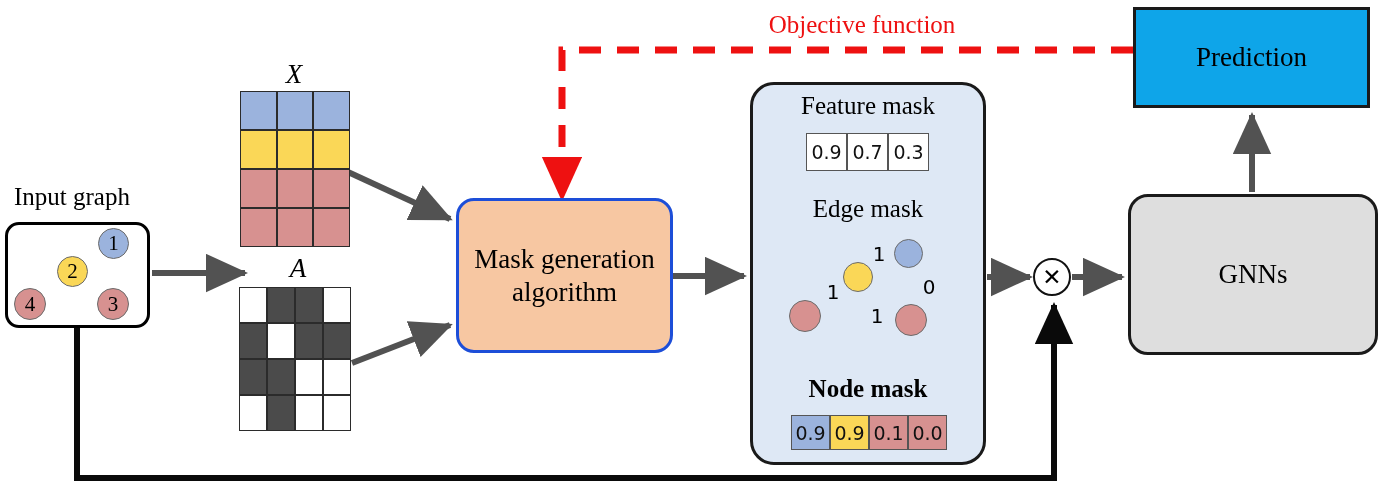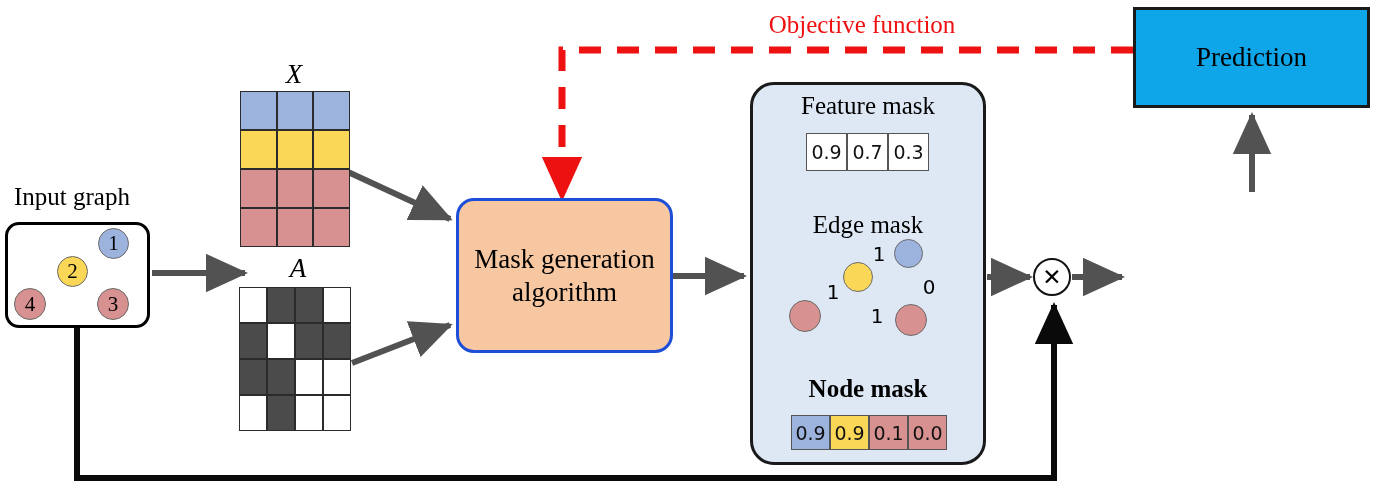--- a/index.html
+++ b/index.html
@@ -250,7 +250,7 @@
       <div class="c" style="width: 41px; height: 38px; background: rgb(255, 255, 255);">0.3</div>
     </div>
 
-  <div class="lbl center-lbl mask-title" style="left:868px; top:224px;">Edge mask</div>
+  <div class="lbl center-lbl mask-title" style="left:868px; top:208px;">Edge mask</div>
 
   <div class="gnode" style="left:894px; top:239px; width:29px; height:29px; background:#9bb3dd;"></div>
   <div class="gnode" style="left:843px; top:262px; width:30px; height:30px; background:#fad757;"></div>

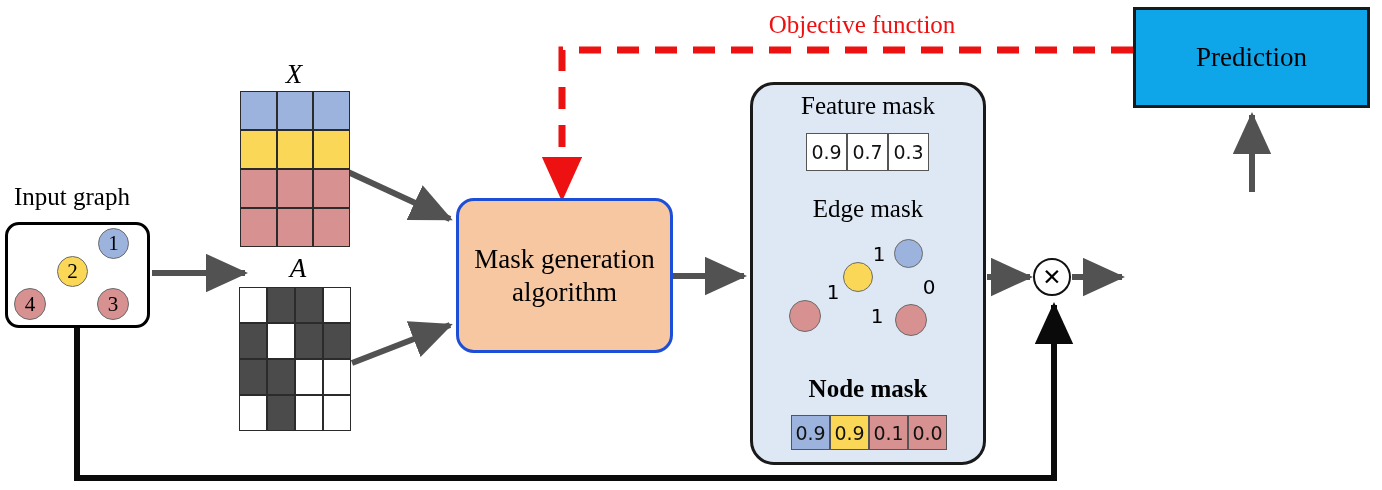--- a/index.html
+++ b/index.html
@@ -272,6 +272,7 @@
 
   <div id="mul-node" style="left:1033px; top:258px;">✕</div>
 
+  <div id="gnns-box" style="left:1128px; top:194px; width:250px; height:161px;">GNNs</div>
 
   <div id="prediction-box" style="left:1133px; top:7px; width:237px; height:101px;">Prediction</div>
 

